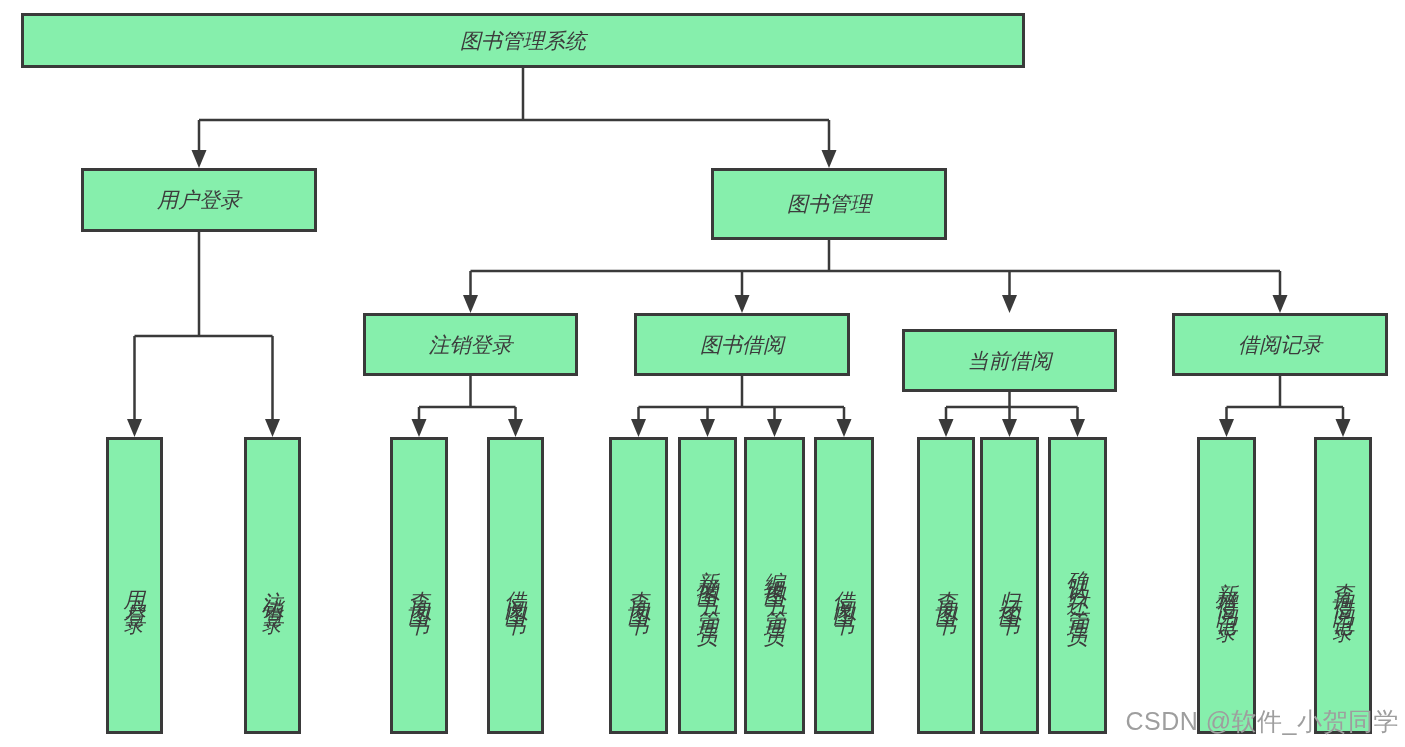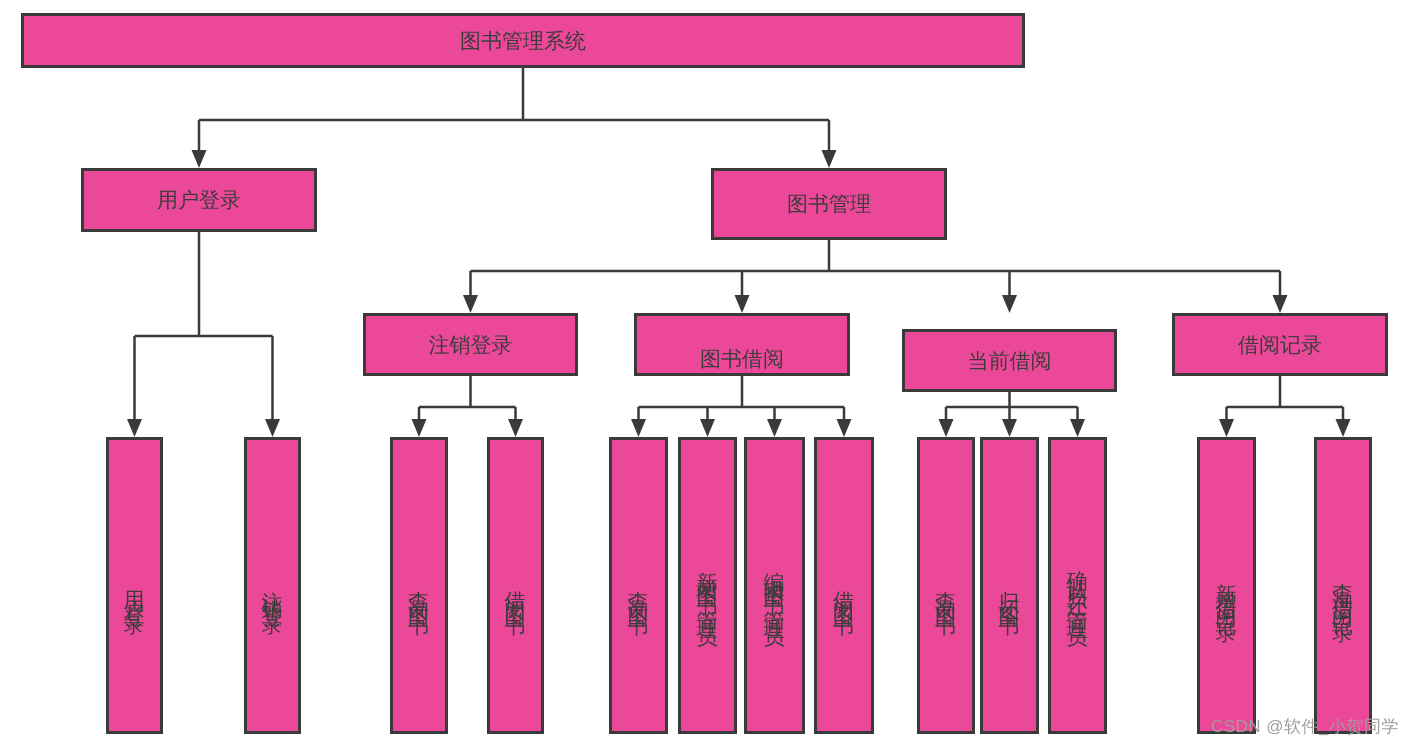--- a/index.html
+++ b/index.html
@@ -20,12 +20,13 @@
     position: absolute;
     box-sizing: border-box;
     border: 3px solid #3a3a3a;
-    background: #ec4899;
+    background: #86efac;
     display: flex;
     align-items: center;
     justify-content: center;
     color: #3c3c3c;
     font-size: 21px;
+    font-style: italic;
   }
   .node .lbl { white-space: nowrap; }
   .node.v .lbl {

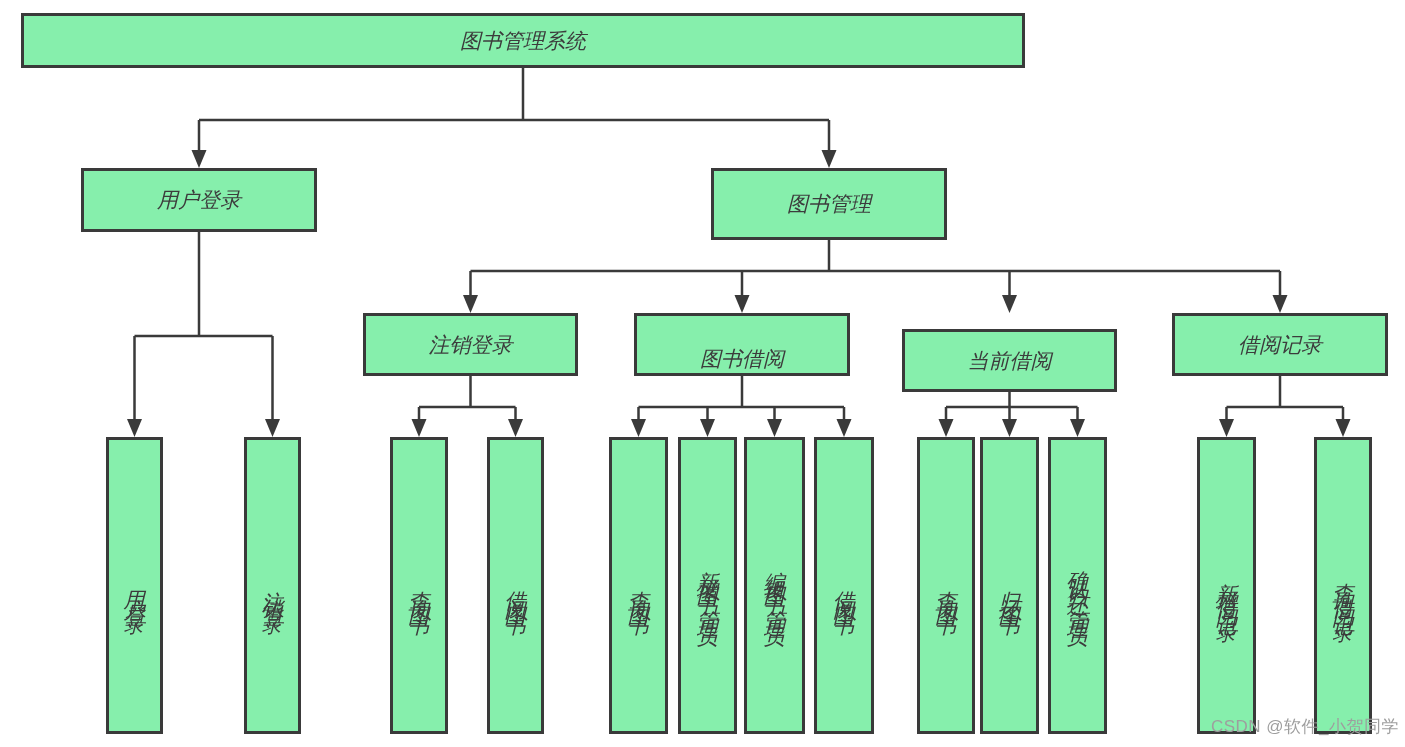--- a/index.html
+++ b/index.html
@@ -106,7 +106,7 @@
   <div class="node" style="left:363px; top:313px; width:215px; height:63px;">
     <span class="lbl">注销登录</span>
   </div>
-  <div class="node" style="left:634px; top:313px; width:216px; height:63px;align-items:flex-end;">
+  <div class="node" style="left:634px; top:313px; width:216px; height:63px;">
     <span class="lbl">图书借阅</span>
   </div>
   <div class="node" style="left:902px; top:313px; width:215px; height:63px;margin-top:16px;">

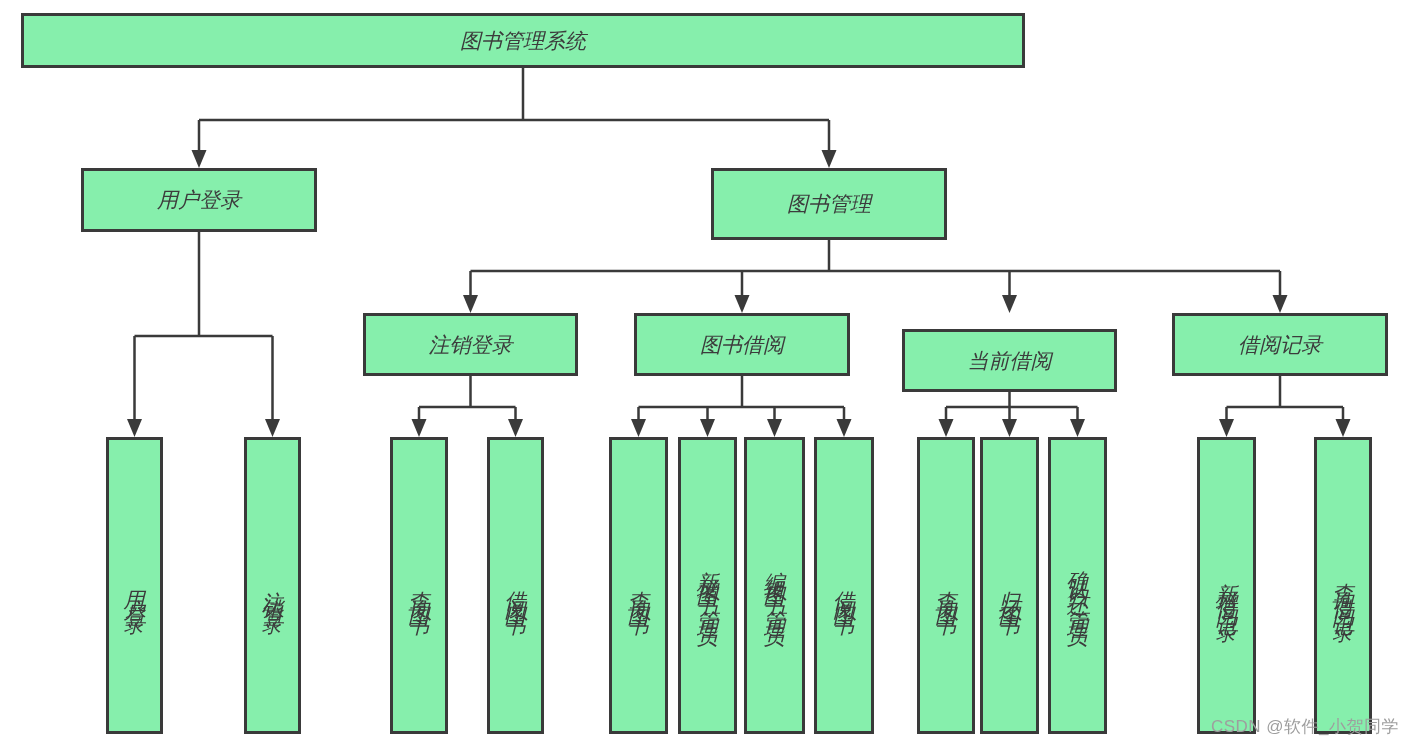--- a/index.html
+++ b/index.html
@@ -41,7 +41,7 @@
     right: 6px;
     bottom: 9px;
     color: #9e9e9e;
-    font-size: 17px;
+    font-size: 25px;
     letter-spacing: 0.5px;
     white-space: nowrap;
     text-align: right;

